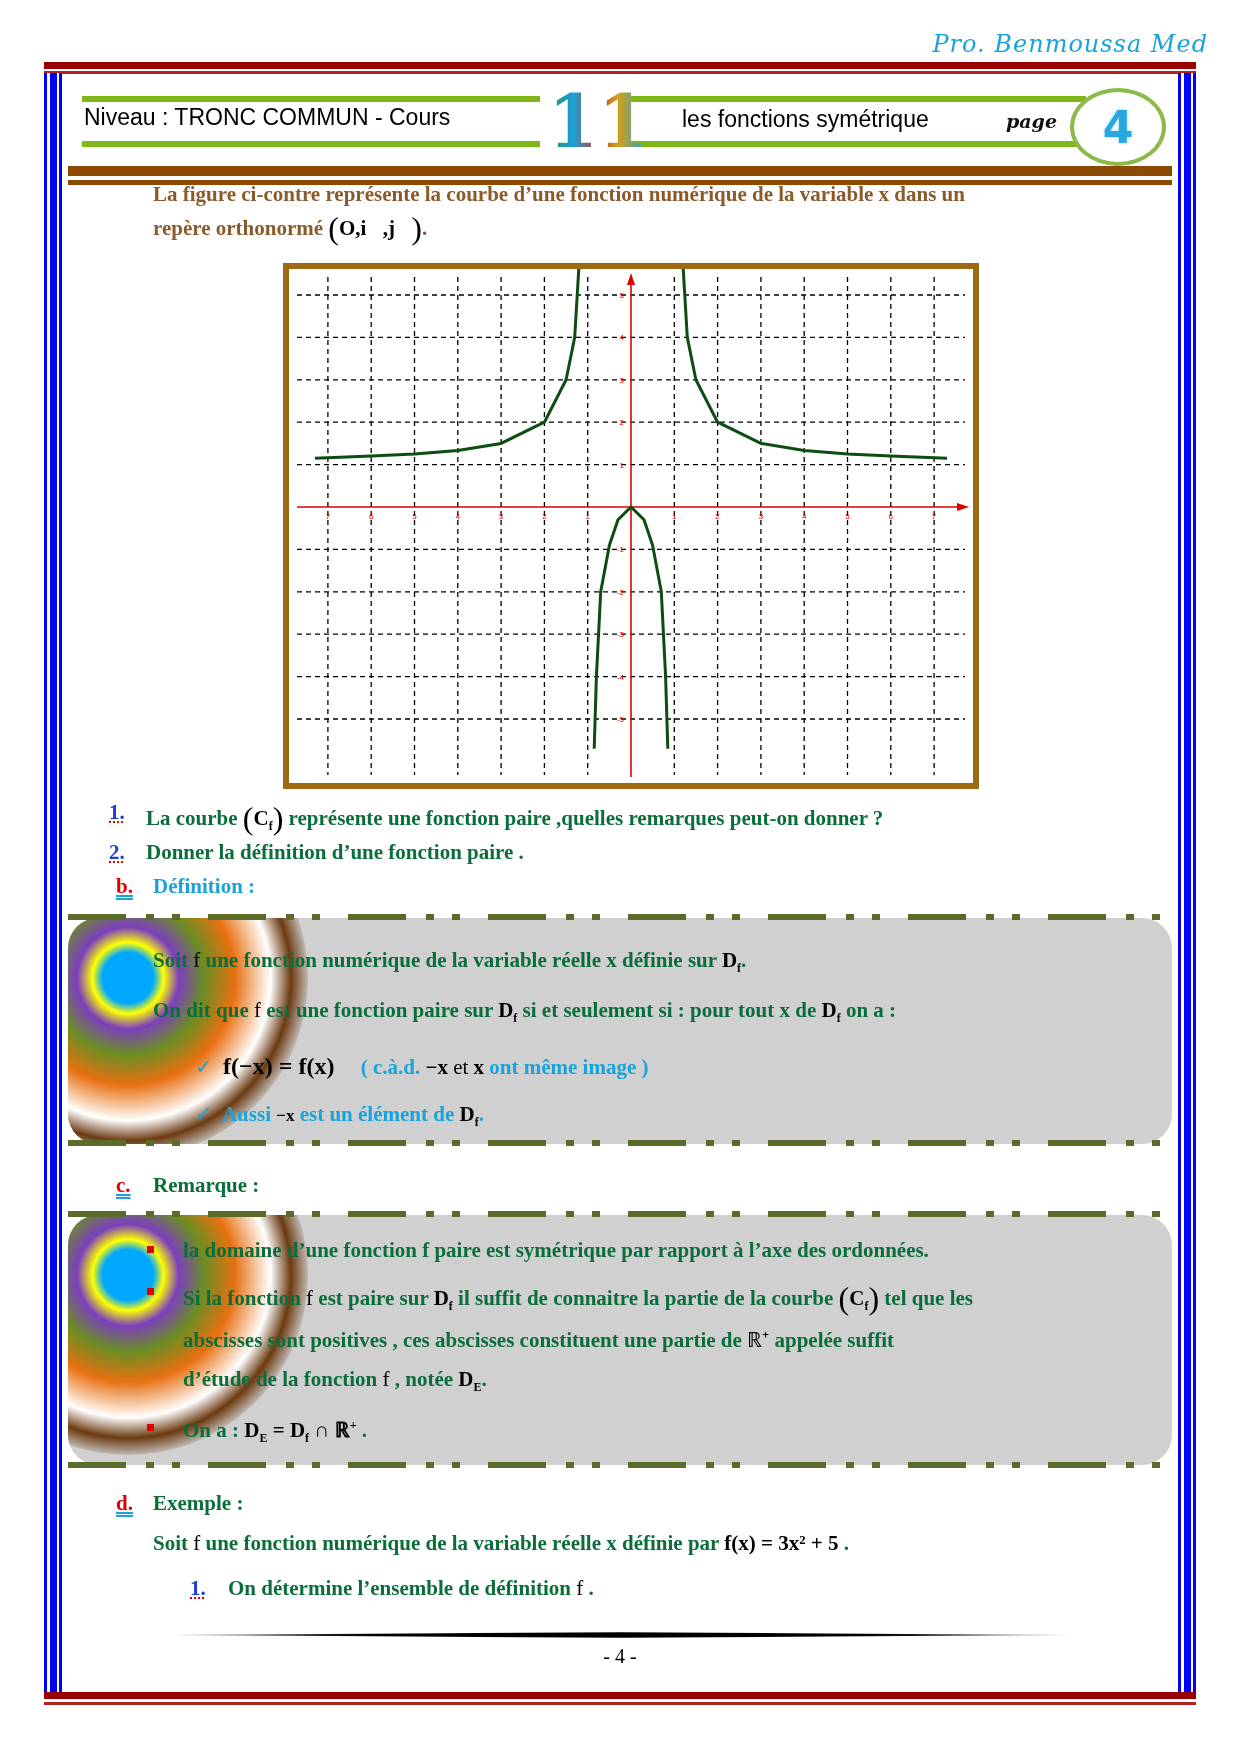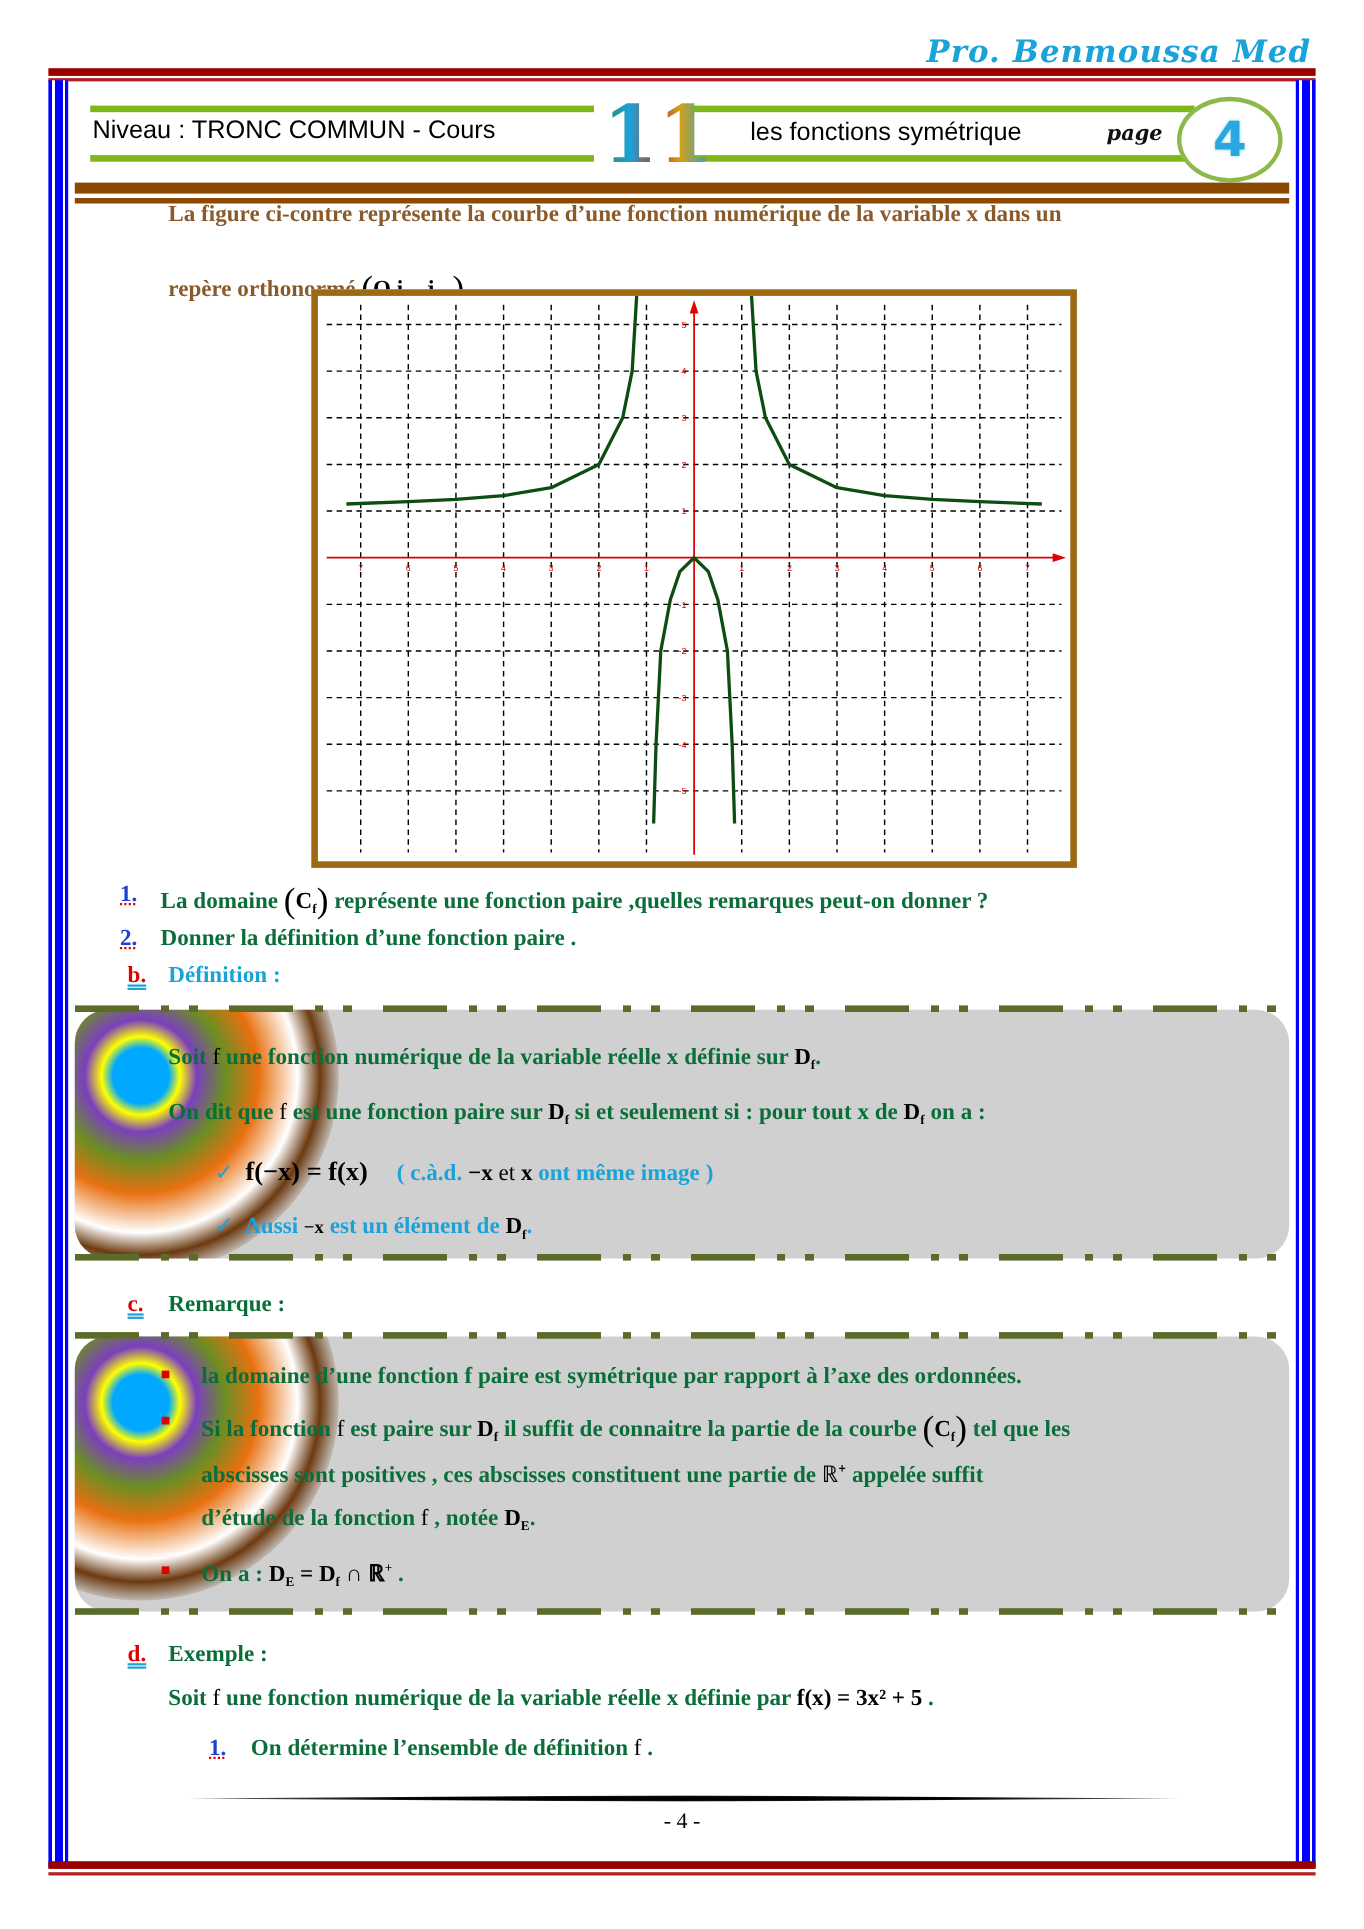--- a/index.html
+++ b/index.html
@@ -8,7 +8,7 @@
   .red-thin{position:absolute;left:44px;width:1152px;height:3px;background:#b22222;}
   .blue-border{position:absolute;top:73px;height:1625px;width:18px;
     background:linear-gradient(to right,#0000ff 0,#0000ff 3px,#fff 3px,#fff 6px,#0000ff 6px,#0000ff 13px,#fff 13px,#fff 15px,#0000ff 15px,#0000ff 18px);}
-  .author{position:absolute;right:48px;top:30px;font-family:"DejaVu Serif",serif;font-style:italic;font-weight:bold;font-size:28px;color:#1aa3d9;letter-spacing:1px;}
+  .author{position:absolute;right:32px;top:30px;font-family:"DejaVu Serif",serif;font-style:italic;font-weight:normal;font-size:24px;color:#1aa3d9;letter-spacing:1px;}
   .green-line{position:absolute;height:6px;background:#7fb718;}
   .hdr-text{position:absolute;font-family:"Liberation Sans",sans-serif;font-size:23px;color:#000;}
   .page-word{position:absolute;font-family:"DejaVu Serif",serif;font-style:italic;font-weight:bold;font-size:19px;color:#111;}

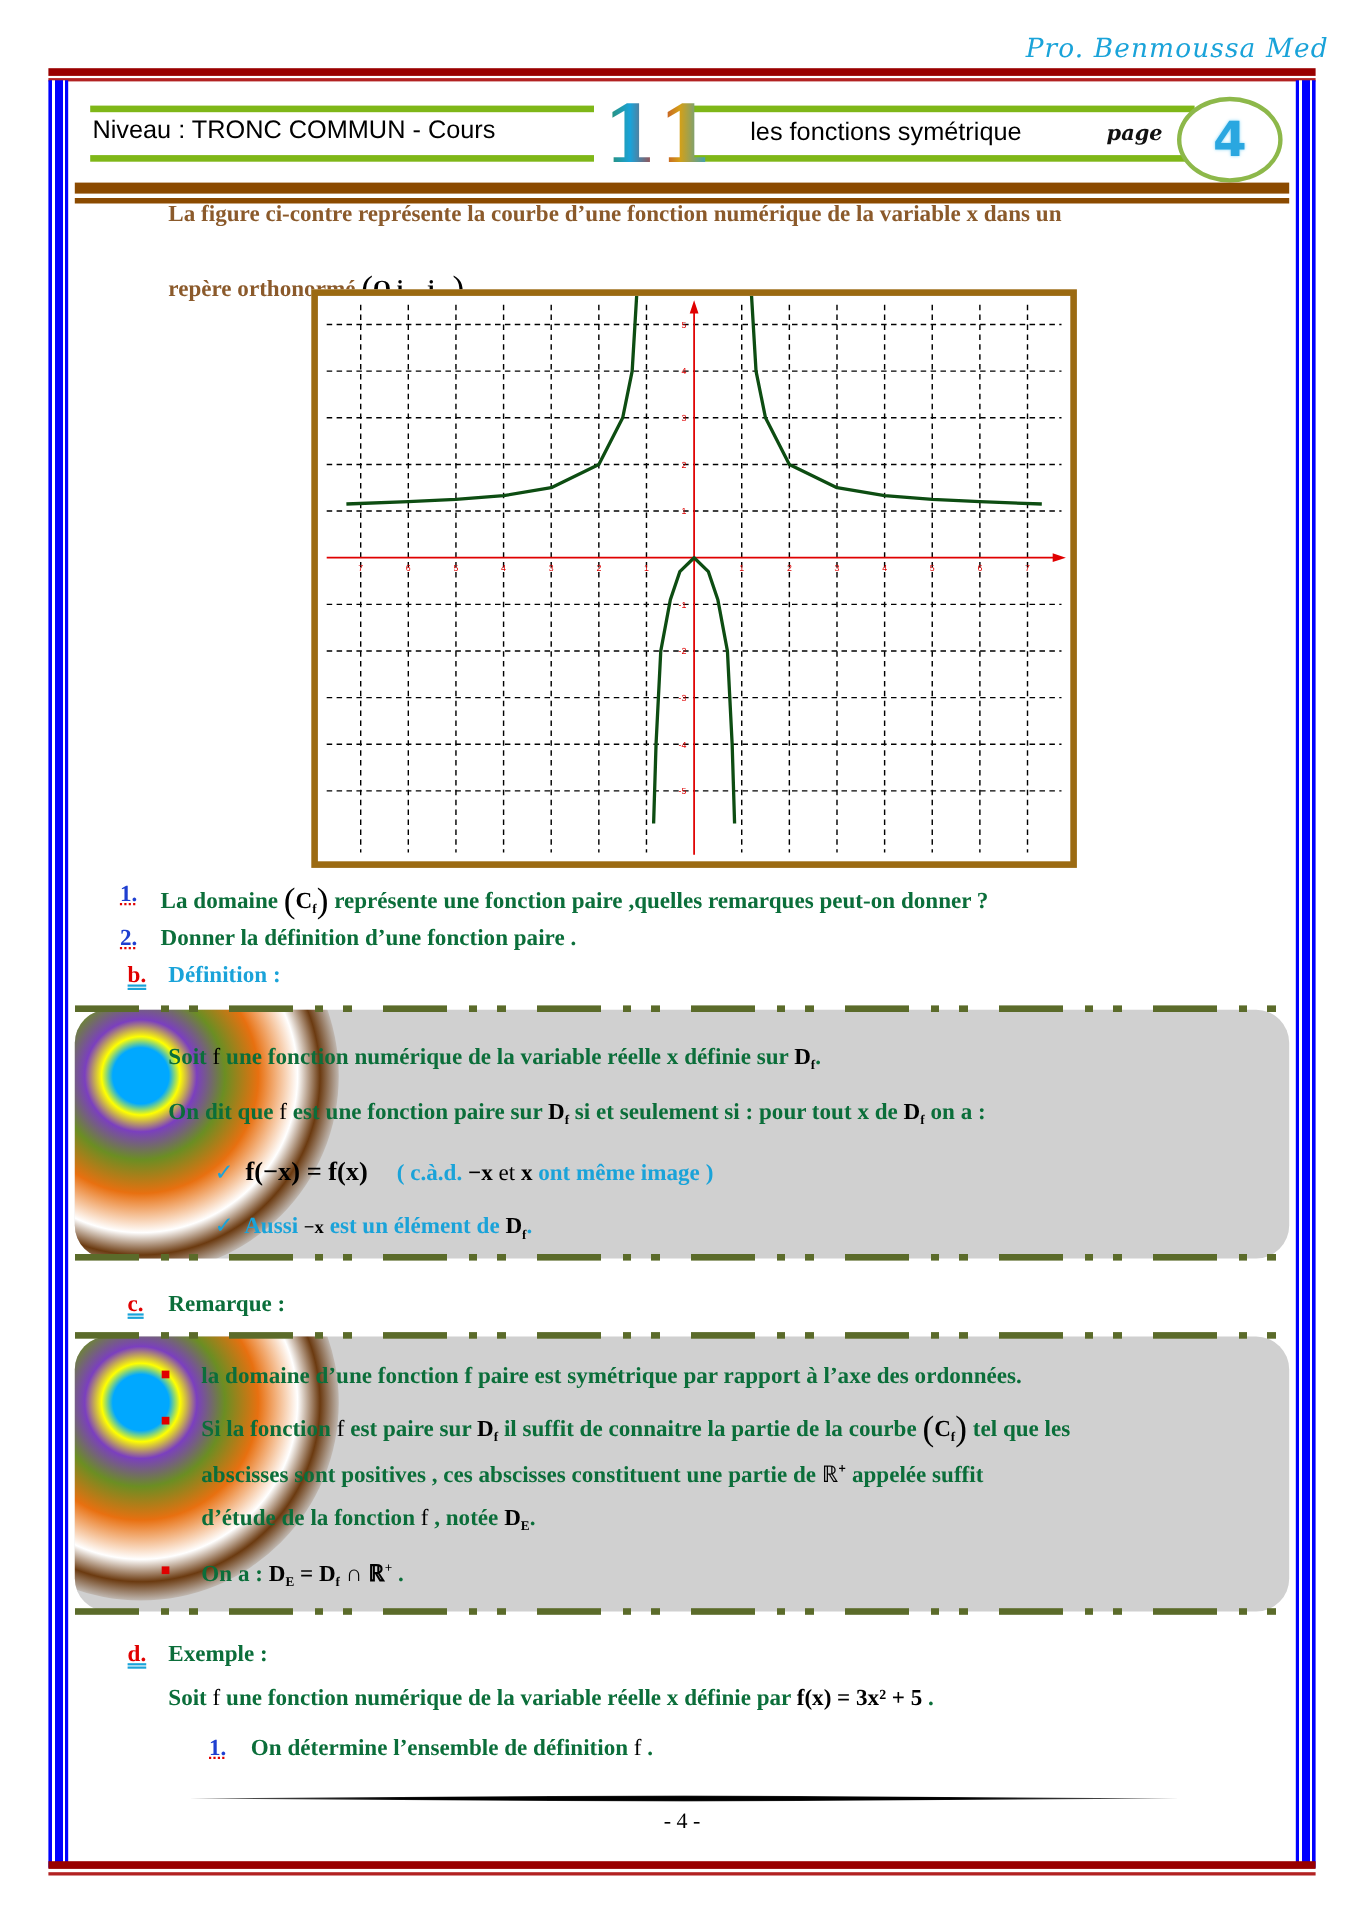--- a/index.html
+++ b/index.html
@@ -62,7 +62,7 @@
 <div class="brown-thin" style="top:180px"></div>
 
 <div class="intro" style="top:182px">La figure ci-contre représente la courbe d’une fonction numérique de la variable x dans un</div>
-<div class="intro" style="top:244px">
+<div class="intro" style="top:210px">
   <span>repère orthonormé</span>
   <span class="math"><span class="paren">(</span><span>O,i⃗,j⃗</span><span class="paren">)</span></span><span>.</span>
 </div>

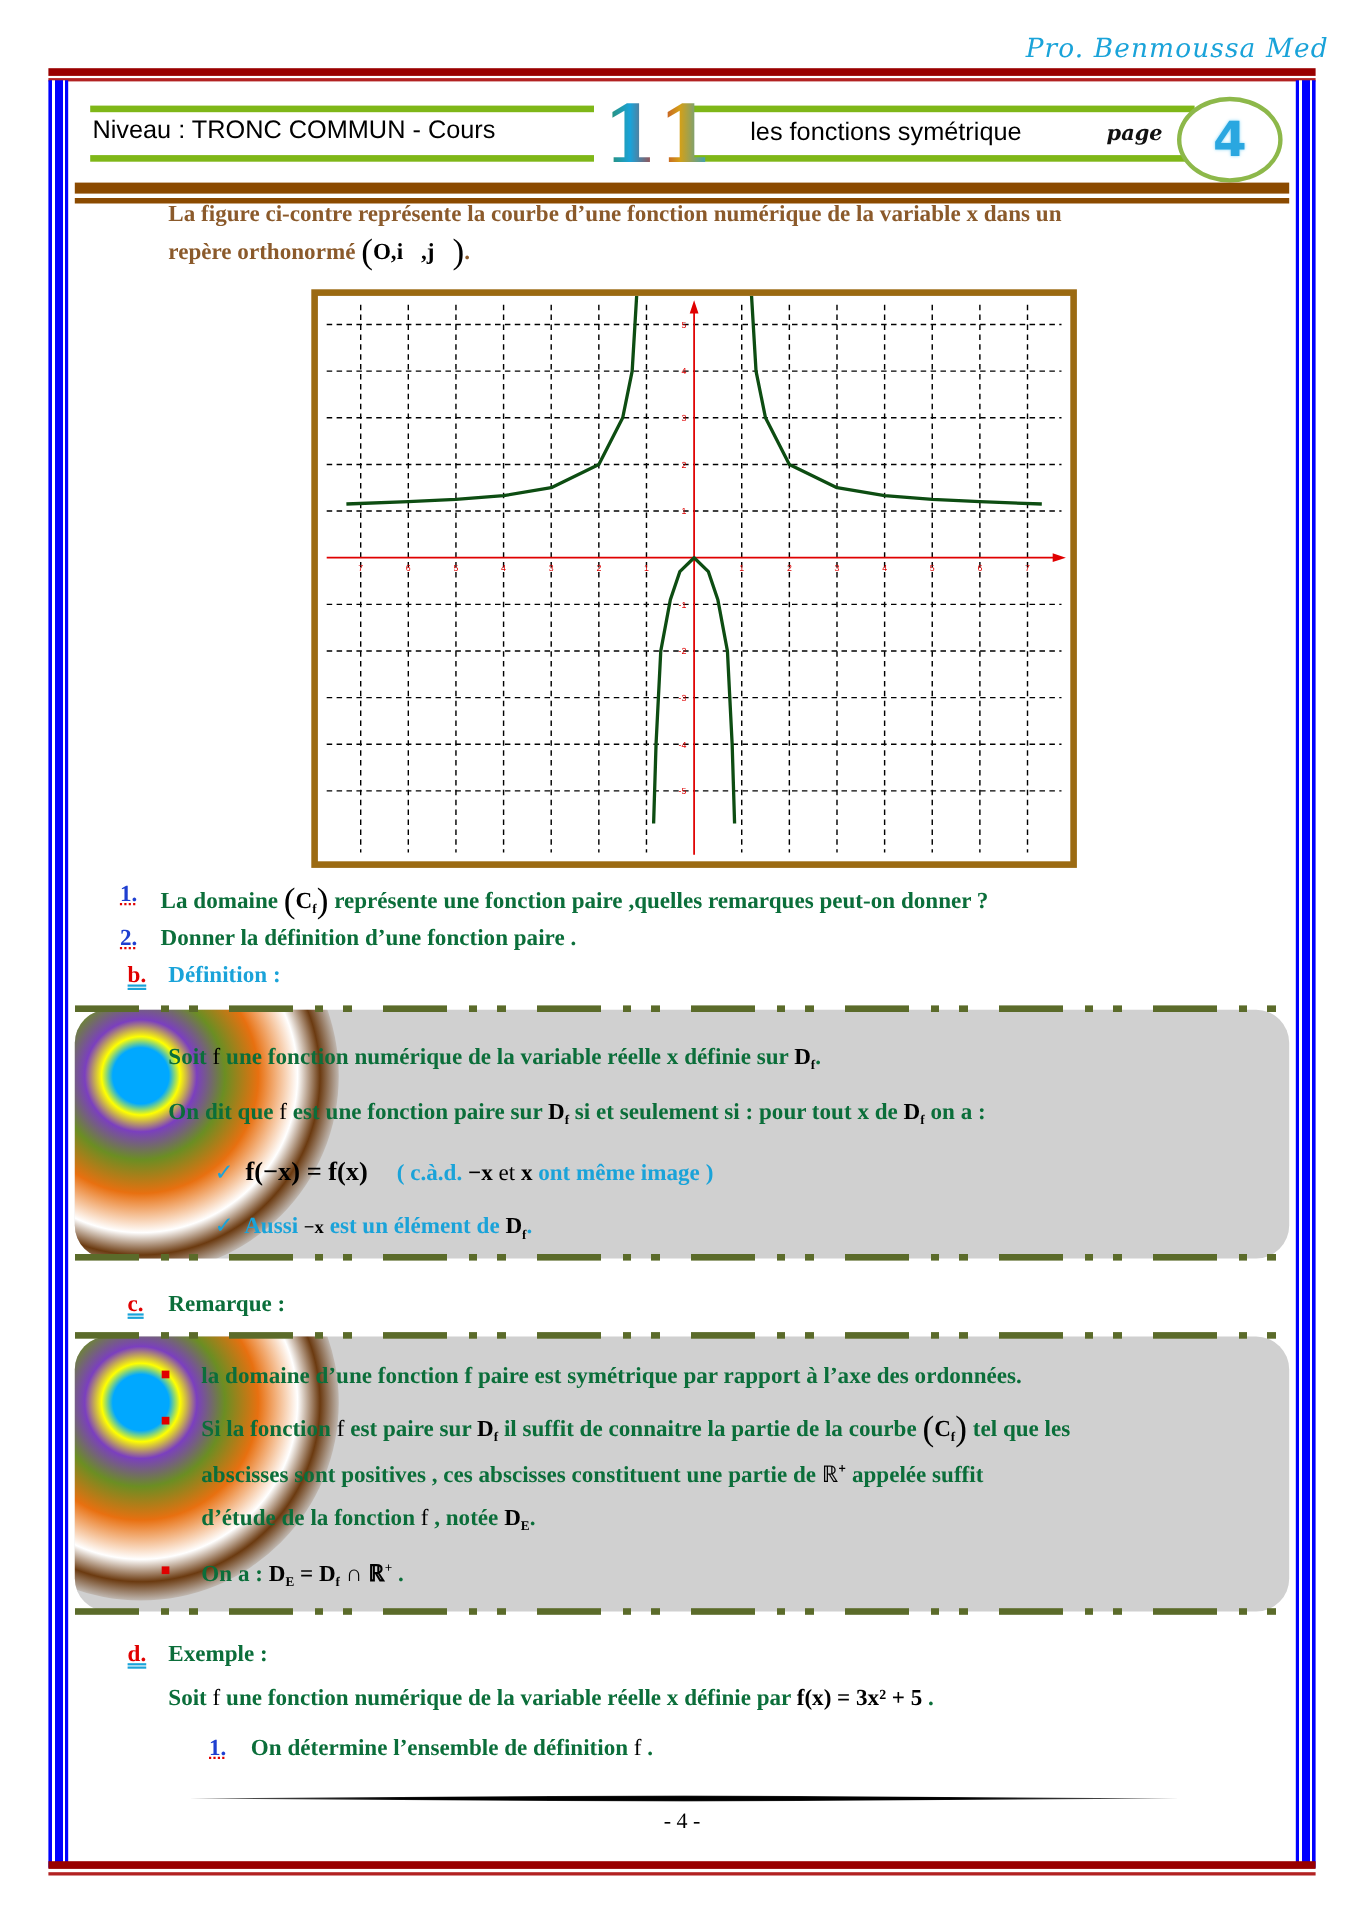--- a/index.html
+++ b/index.html
@@ -129,7 +129,7 @@
 
 <div class="num" style="left:109px;top:800px">1.</div>
 <div class="line-green" style="left:146px;top:800px">
-  <span>La domaine</span>
+  <span>La courbe</span>
   <span class="math"><span class="paren">(</span>C<sub style="font-size:12px">f</sub><span class="paren">)</span></span>
   <span>représente une fonction paire ,quelles remarques peut-on donner ?</span>
 </div>

